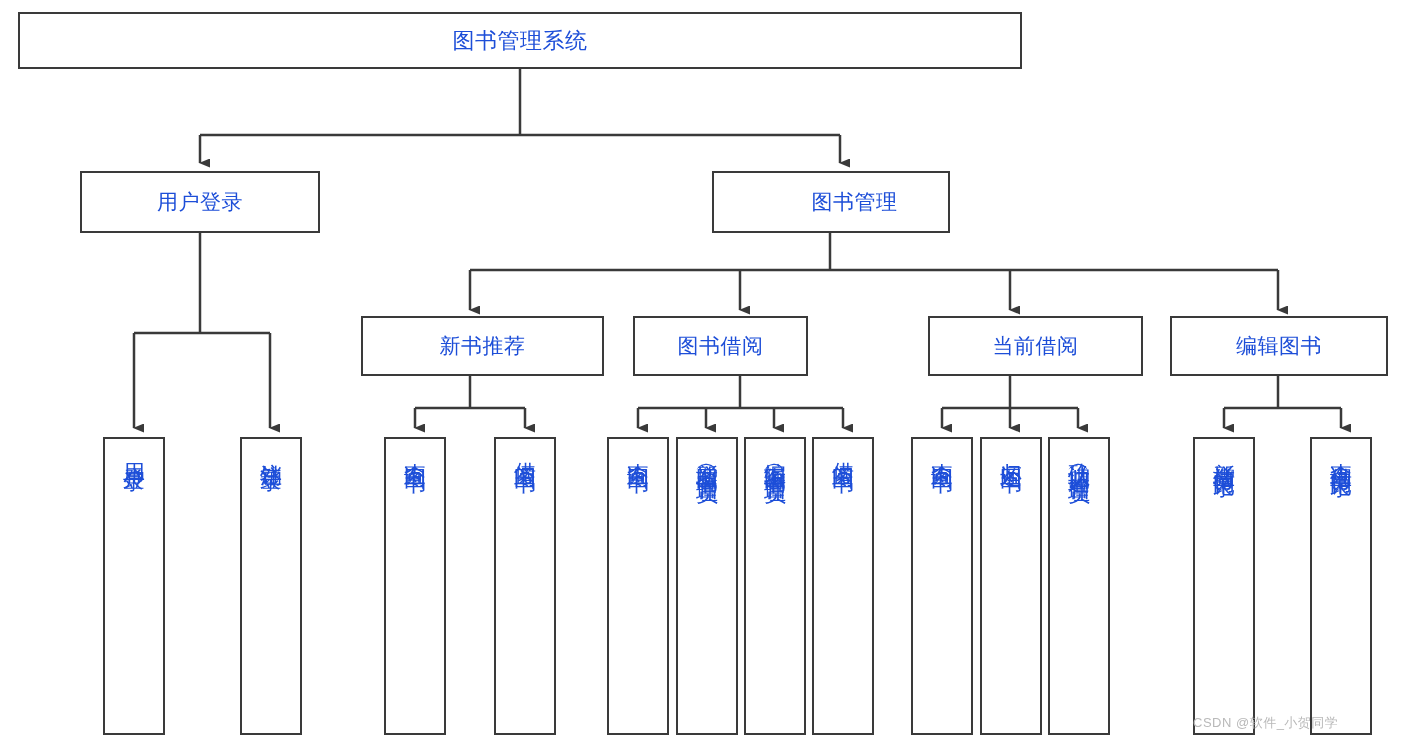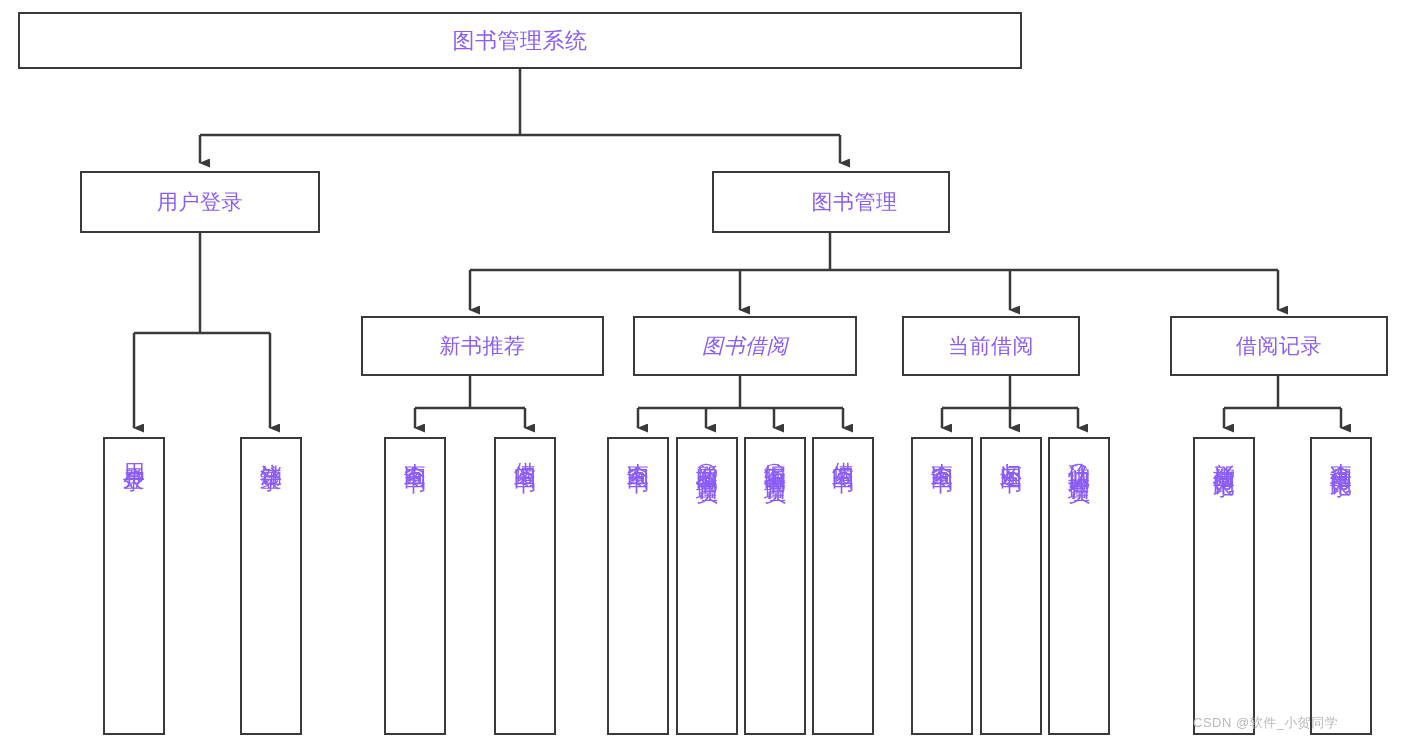--- a/index.html
+++ b/index.html
@@ -33,7 +33,7 @@
     display: flex;
     align-items: center;
     justify-content: center;
-    color: #8b5cf6;
+    color: #1d4ed8;
   }
   .node-label {
     display: block;

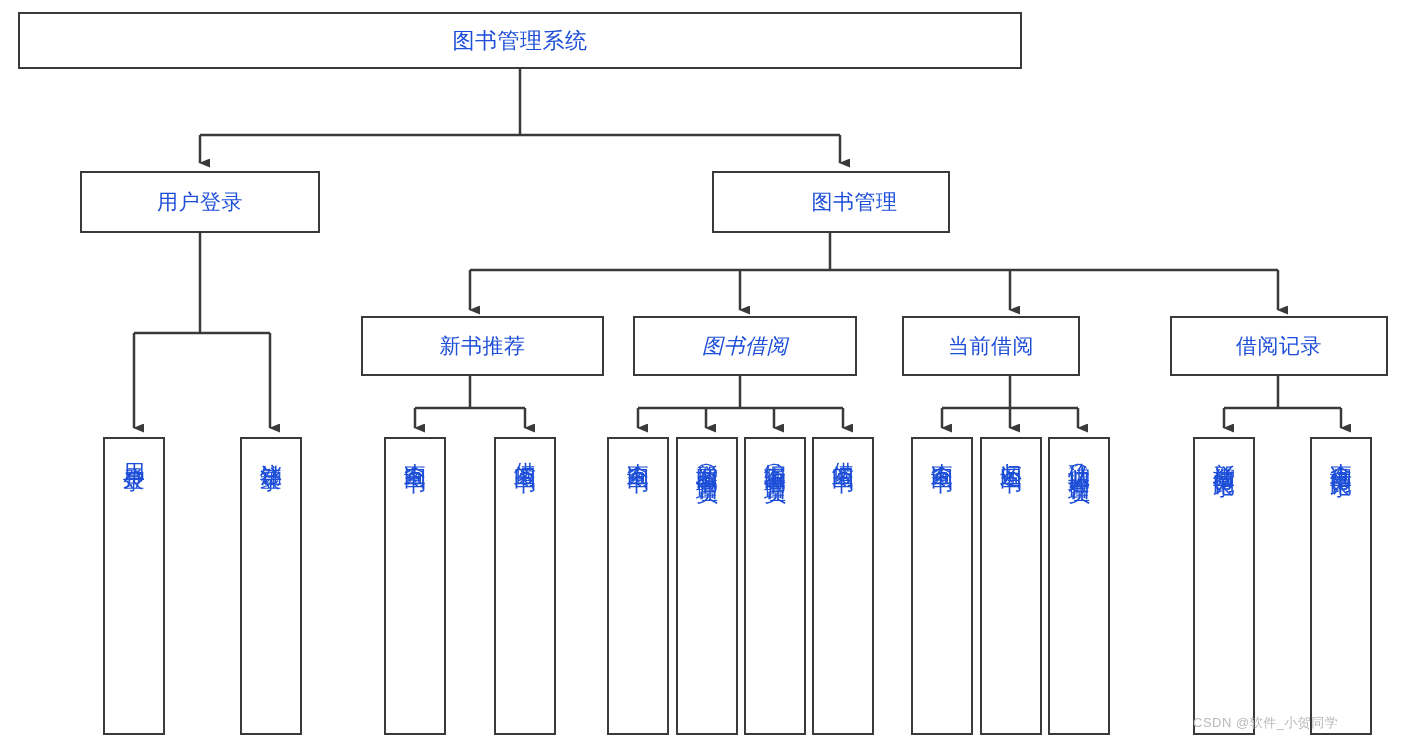--- a/index.html
+++ b/index.html
@@ -137,7 +137,7 @@
   <div class="node horizontal" style="left:361px; top:316px; width:243px; height:60px;">
     <span class="node-label">新书推荐</span>
   </div>
-  <div class="node horizontal" style="left:633px; top:316px; width:224px; height:60px;font-style:italic;">
+  <div class="node horizontal" style="left:633px; top:316px; width:175px; height:60px;">
     <span class="node-label">图书借阅</span>
   </div>
   <div class="node horizontal" style="left:902px; top:316px; width:178px; height:60px;">

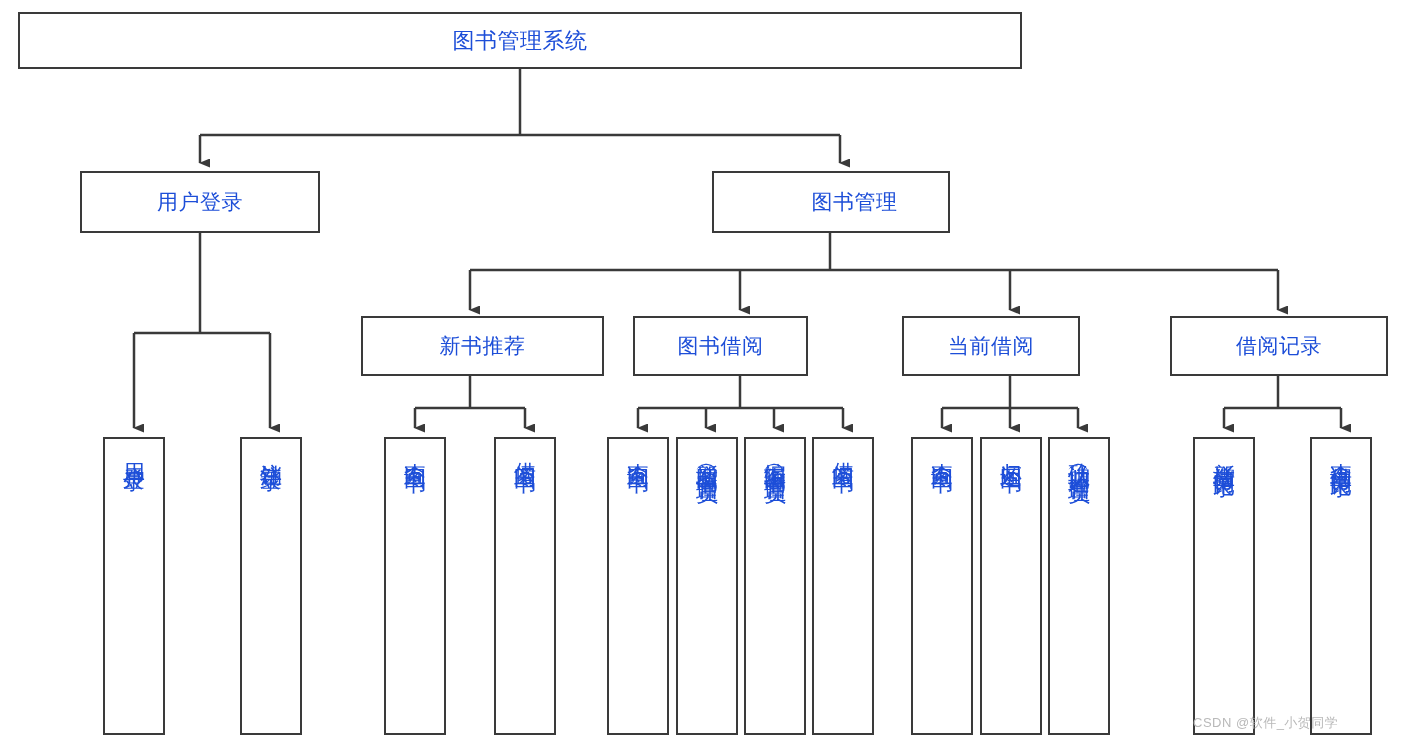--- a/index.html
+++ b/index.html
@@ -140,7 +140,7 @@
   <div class="node horizontal" style="left:633px; top:316px; width:175px; height:60px;">
     <span class="node-label">图书借阅</span>
   </div>
-  <div class="node horizontal" style="left:902px; top:316px; width:178px; height:60px;">
+  <div class="node horizontal" style="left:928px; top:316px; width:215px; height:60px;">
     <span class="node-label">当前借阅</span>
   </div>
   <div class="node horizontal" style="left:1170px; top:316px; width:218px; height:60px;">

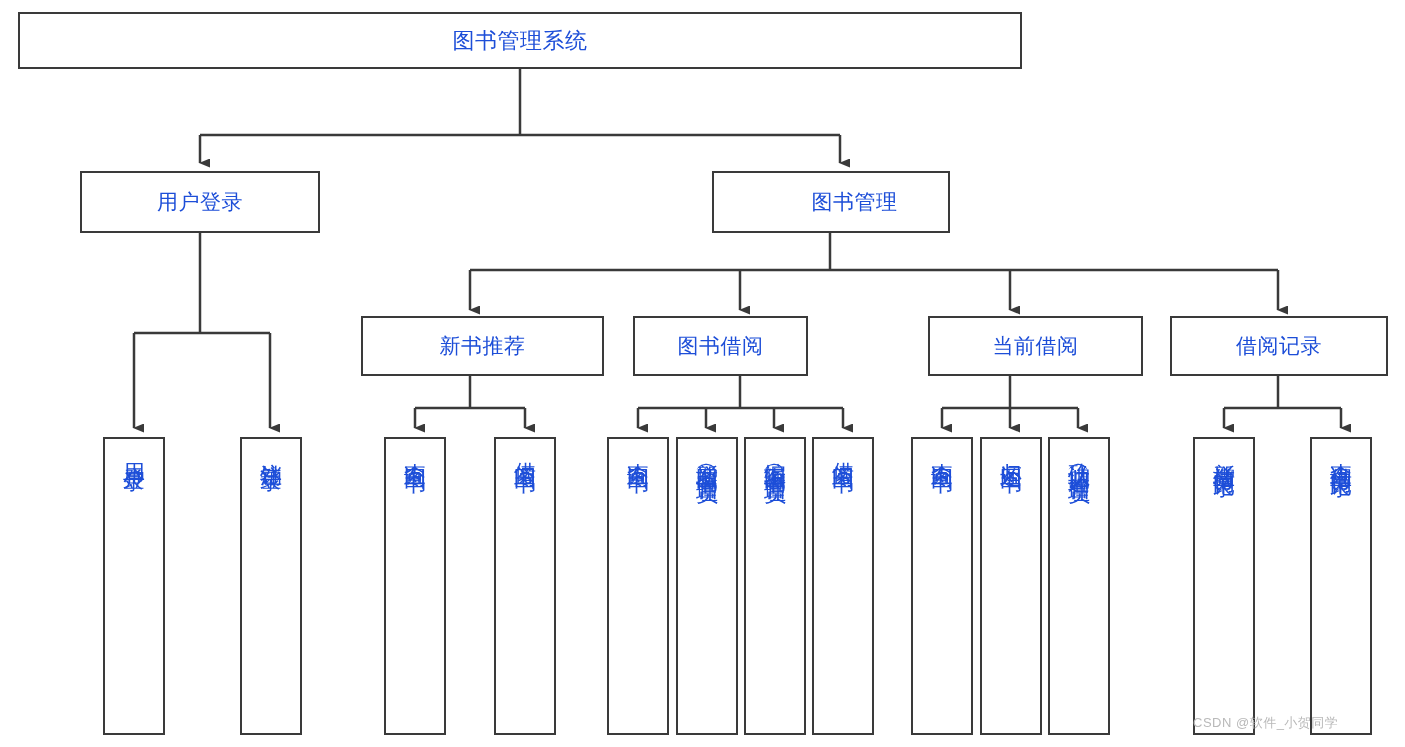--- a/index.html
+++ b/index.html
@@ -144,7 +144,7 @@
     <span class="node-label">当前借阅</span>
   </div>
   <div class="node horizontal" style="left:1170px; top:316px; width:218px; height:60px;">
-    <span class="node-label">借阅记录</span>
+    <span class="node-label">编辑图书</span>
   </div>
 
   <div class="node vertical" style="left:103px; top:437px; width:62px; height:298px;">

